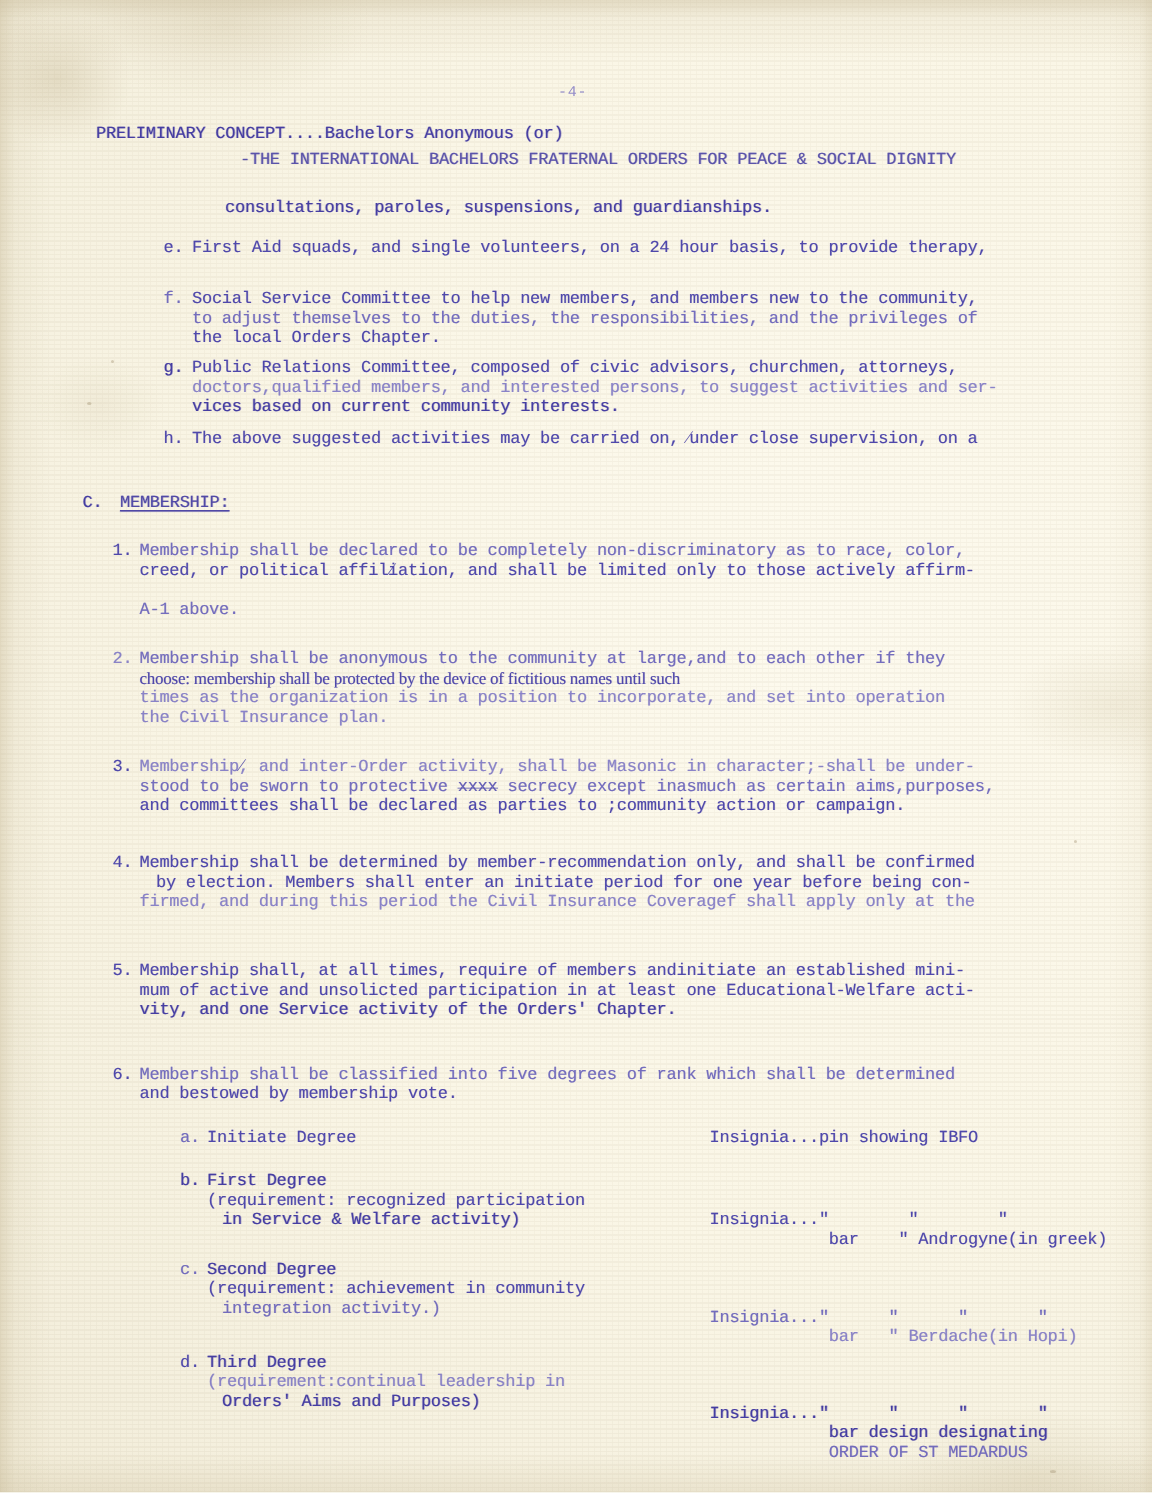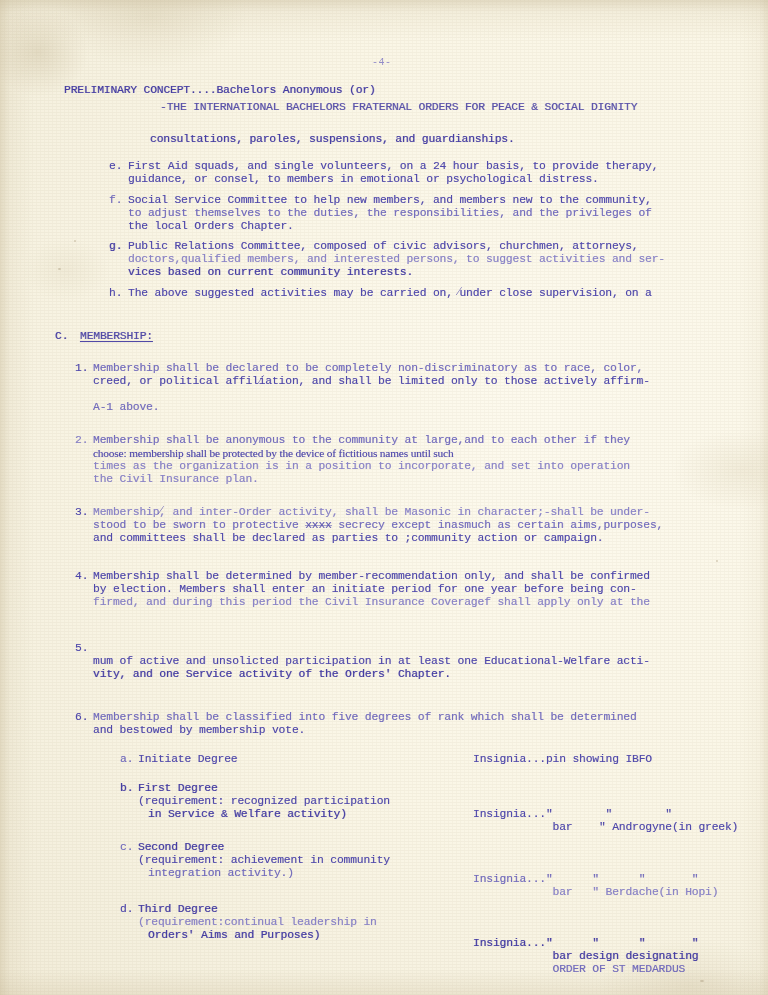--- a/index.html
+++ b/index.html
@@ -148,7 +148,6 @@
 
     <div class="tl" style="left:109px; top:160px;">e.</div>
     <div class="tl" style="left:128px; top:160px;">First Aid squads, and single volunteers, on a 24 hour basis, to provide therapy,</div>
-    <div class="tl" style="left:128px; top:173px;">guidance, or consel, to members in emotional or psychological distress.</div>
 
     <div class="tl faint" style="left:109px; top:194px;">f.</div>
     <div class="tl" style="left:128px; top:194px;">Social Service Committee to help new members, and members new to the community,</div>

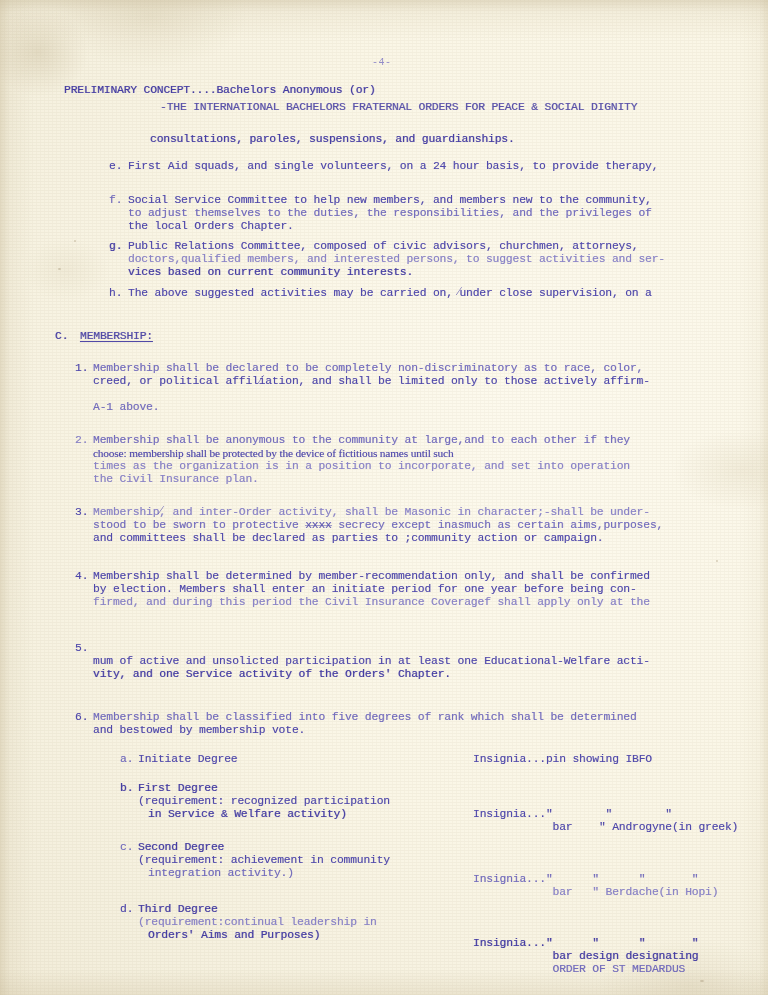--- a/index.html
+++ b/index.html
@@ -186,7 +186,7 @@
 
     <div class="tl" style="left:75px; top:570px;">4.</div>
     <div class="tl" style="left:93px; top:570px;">Membership shall be determined by member-recommendation only, and shall be confirmed</div>
-    <div class="tl" style="left:93px; top:583px;text-align:right;">by election. Members shall enter an initiate period for one year before being con-</div>
+    <div class="tl" style="left:104px; top:583px;text-align:right;">by election. Members shall enter an initiate period for one year before being con-</div>
     <div class="tl fainter" style="left:93px; top:596px;">firmed, and during this period the Civil Insurance Coveragef shall apply only at the</div>
 
     <div class="tl" style="left:75px; top:642px;">5.</div>

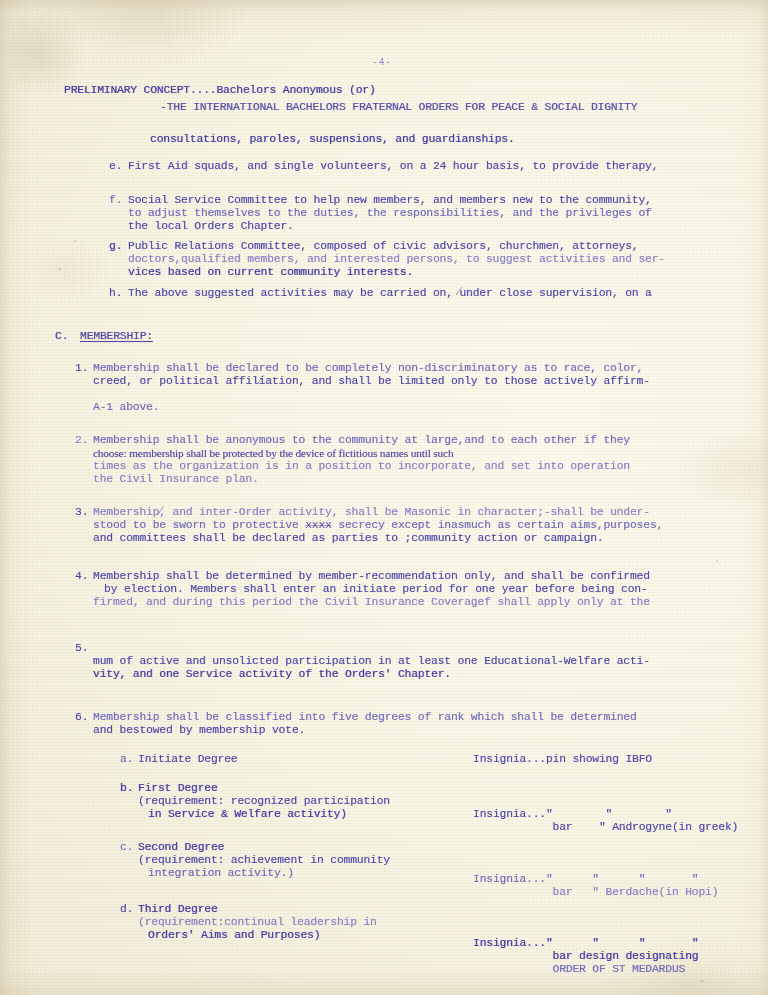--- a/index.html
+++ b/index.html
@@ -190,6 +190,7 @@
     <div class="tl fainter" style="left:93px; top:596px;">firmed, and during this period the Civil Insurance Coveragef shall apply only at the</div>
 
     <div class="tl" style="left:75px; top:642px;">5.</div>
+    <div class="tl" style="left:93px; top:642px;">Membership shall, at all times, require of members andinitiate an established mini-</div>
     <div class="tl" style="left:93px; top:655px;">mum of active and unsolicted participation in at least one Educational-Welfare acti-</div>
     <div class="tl bolder" style="left:93px; top:668px;">vity, and one Service activity of the Orders' Chapter.</div>
 

